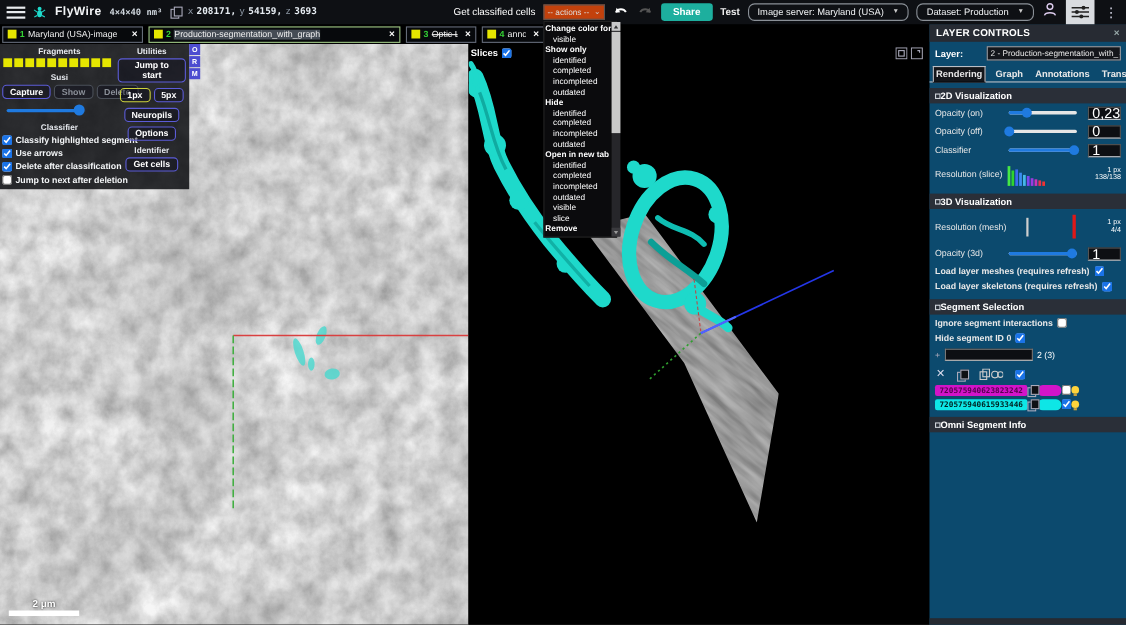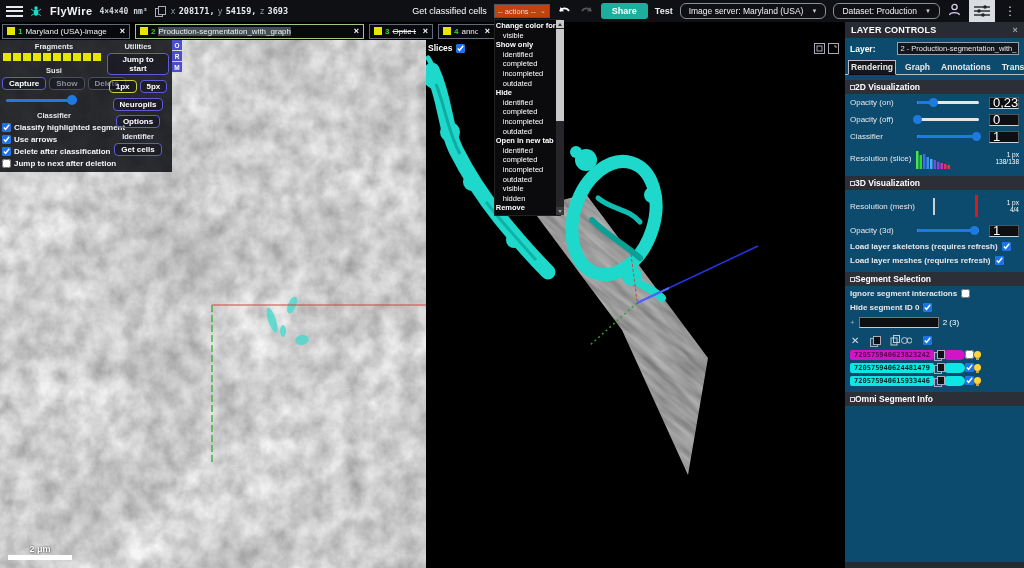--- a/index.html
+++ b/index.html
@@ -169,7 +169,7 @@
         <div class="mi">incompleted</div>
         <div class="mi">outdated</div>
         <div class="mi">visible</div>
-        <div class="mi">hidden</div>
+        <div class="mi">slice</div>
         <div class="mi group">Remove</div>
       </div>
       <div class="sb">

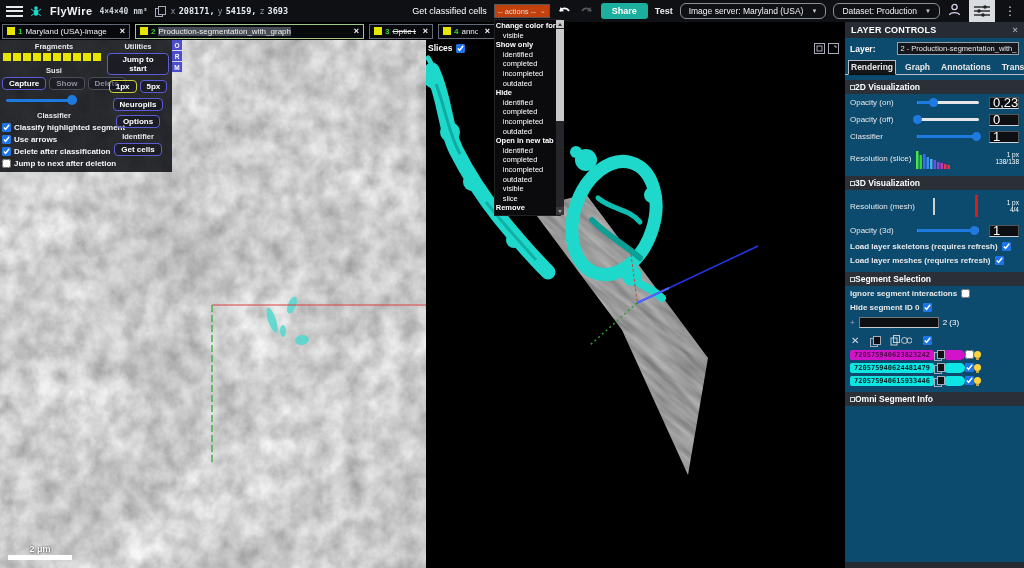--- a/index.html
+++ b/index.html
@@ -521,11 +521,11 @@
     <span class="valbox">1</span>
   </div>
   <div class="row" style="font-weight:bold">
+    <span>Load layer meshes (requires refresh)</span>
+    <input type="checkbox" checked="" style="">
+  </div>
+  <div class="row" style="font-weight:bold">
     <span>Load layer skeletons (requires refresh)</span>
-    <input type="checkbox" checked="" style="">
-  </div>
-  <div class="row" style="font-weight:bold">
-    <span>Load layer meshes (requires refresh)</span>
     <input type="checkbox" checked="" style="">
   </div>
 

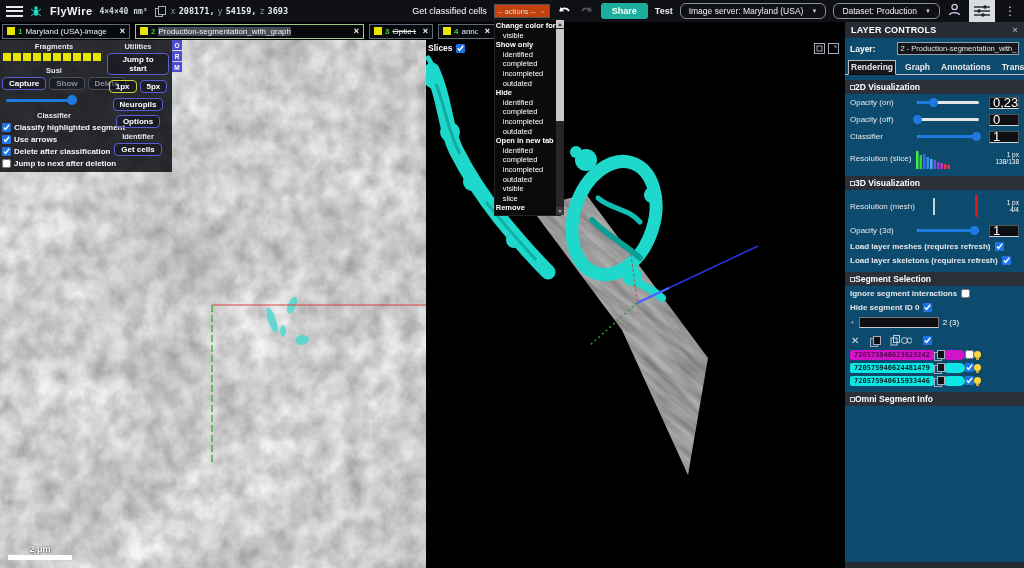--- a/index.html
+++ b/index.html
@@ -565,13 +565,6 @@
     <span class="bulb"></span>
   </div>
   <div class="seg-row">
-    <span class="seg-pill" style="background: rgb(14, 230, 230); color: rgb(0, 32, 31);">720575940624481479</span>
-    <span class="copyico"></span>
-    <span class="seg-swatch" style="background: rgb(14, 230, 230);"></span>
-    <input type="checkbox" checked="" style="">
-    <span class="bulb"></span>
-  </div>
-  <div class="seg-row">
     <span class="seg-pill" style="background: rgb(14, 230, 230); color: rgb(0, 32, 31);">720575940615933446</span>
     <span class="copyico"></span>
     <span class="seg-swatch" style="background: rgb(14, 230, 230);"></span>

